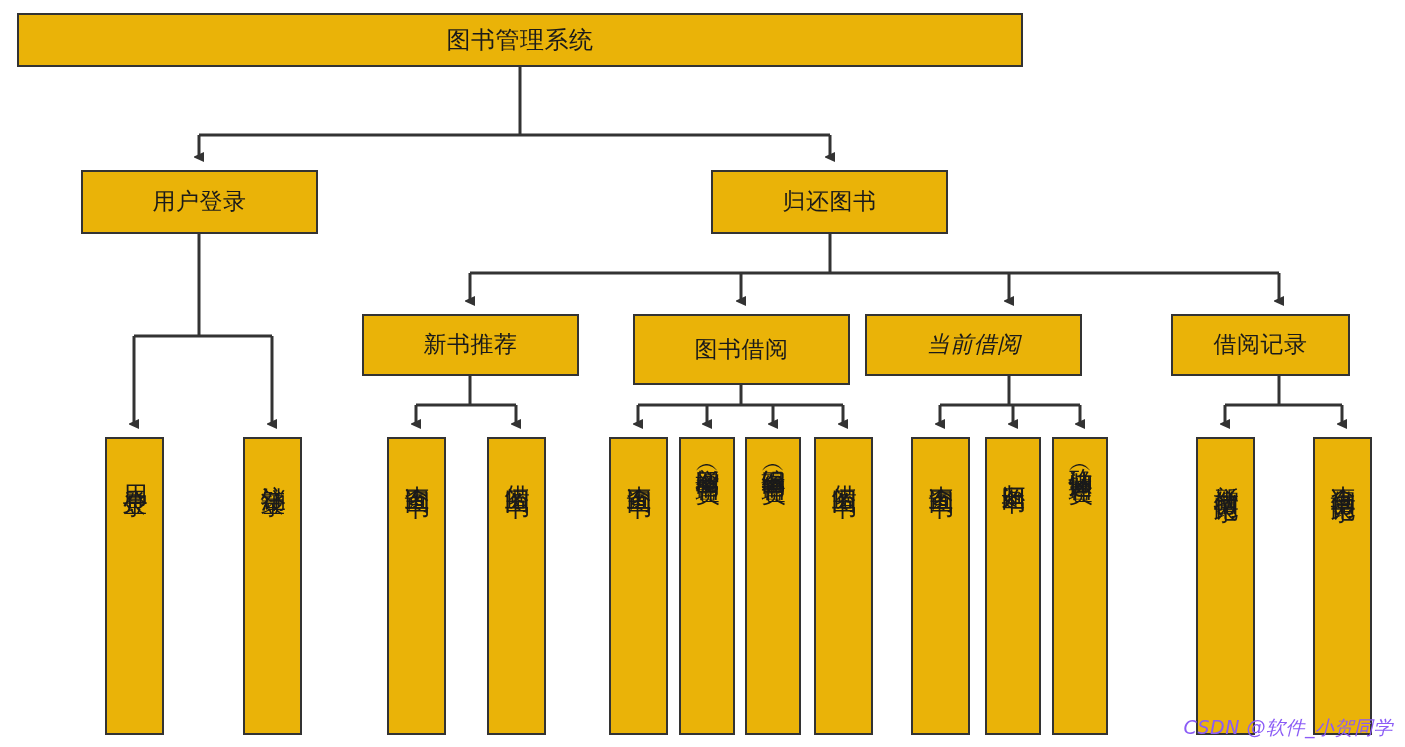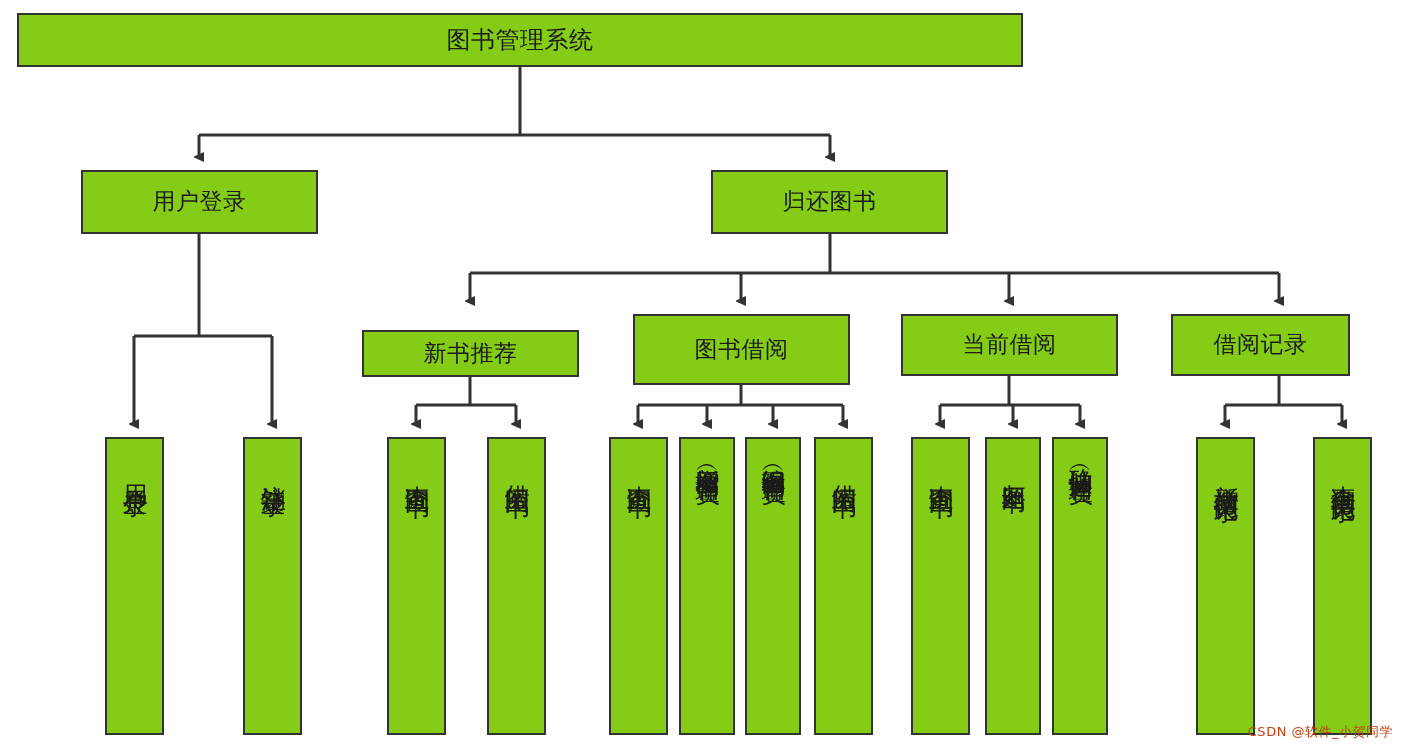--- a/index.html
+++ b/index.html
@@ -28,7 +28,7 @@
   .node {
     position: absolute;
     box-sizing: border-box;
-    background: #84cc16;
+    background: #eab308;
     border: 2px solid #333333;
     display: flex;
     align-items: center;

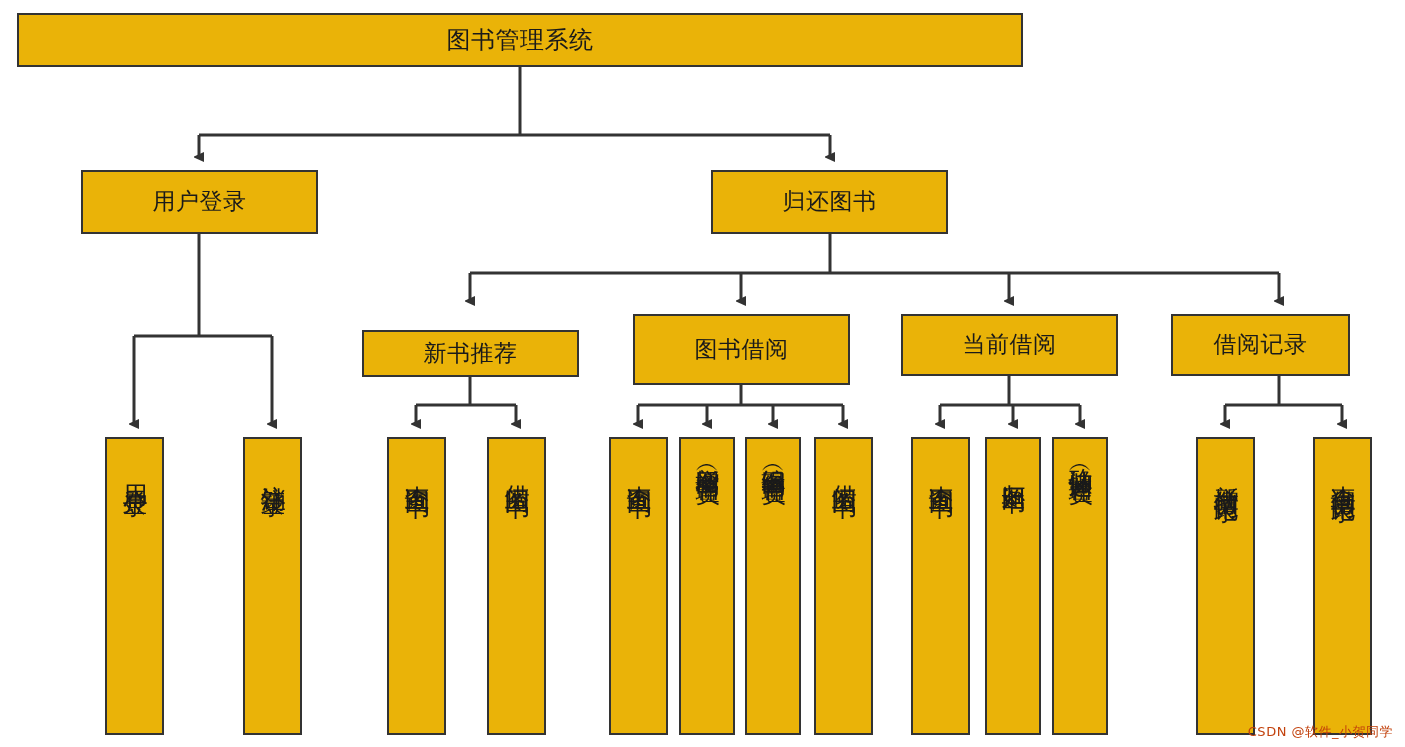--- a/index.html
+++ b/index.html
@@ -165,7 +165,7 @@
     <span class="node-label">归还图书</span>
   </div>
 
-  <div class="node horiz" style="left:362px; top:330px; width:217px; height:47px;">
+  <div class="node horiz" style="left:362px; top:314px; width:217px; height:62px;">
     <span class="node-label">新书推荐</span>
   </div>
   <div class="node horiz" style="left:633px; top:314px; width:217px; height:71px;">

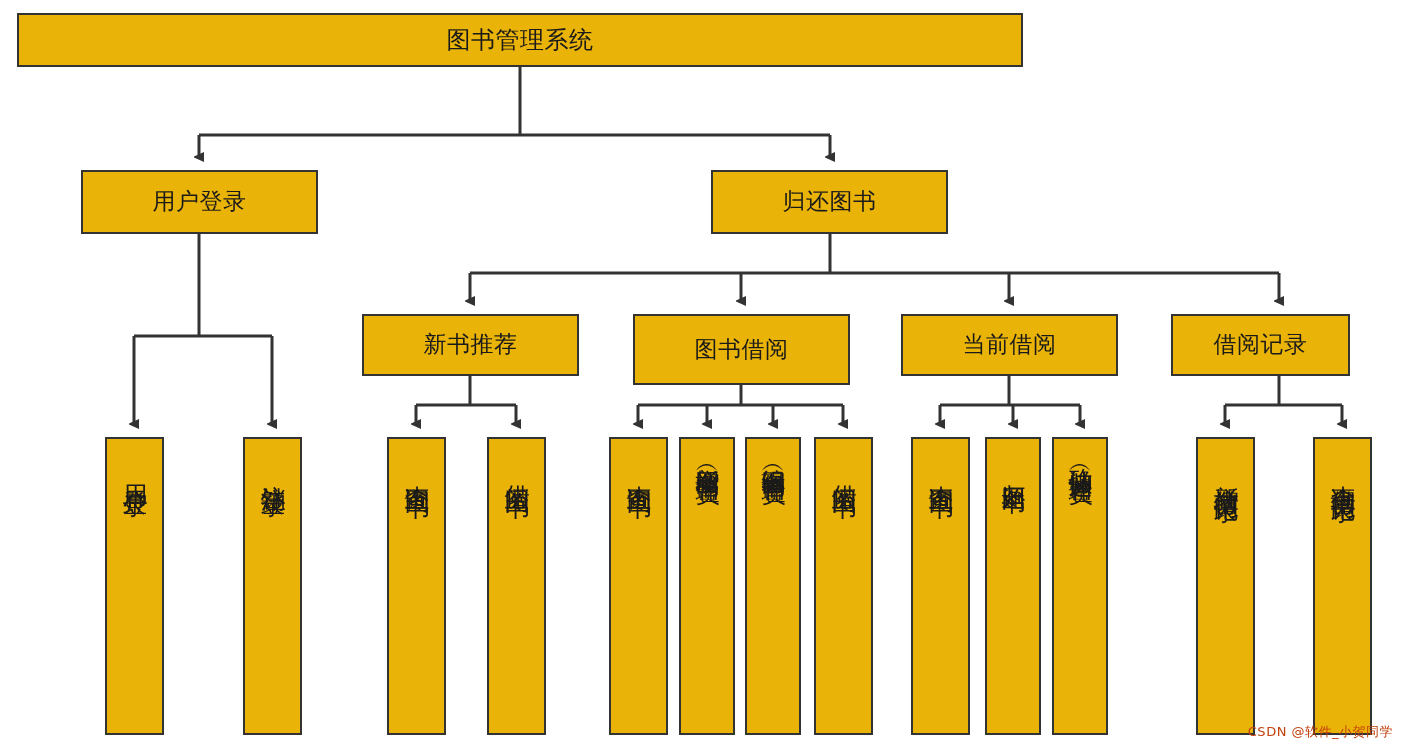--- a/index.html
+++ b/index.html
@@ -171,7 +171,7 @@
   <div class="node horiz" style="left:633px; top:314px; width:217px; height:71px;">
     <span class="node-label">图书借阅</span>
   </div>
-  <div class="node horiz" style="left:901px; top:314px; width:217px; height:62px;">
+  <div class="node horiz" style="left:865px; top:314px; width:217px; height:62px;font-style:italic;">
     <span class="node-label">当前借阅</span>
   </div>
   <div class="node horiz" style="left:1171px; top:314px; width:179px; height:62px;">

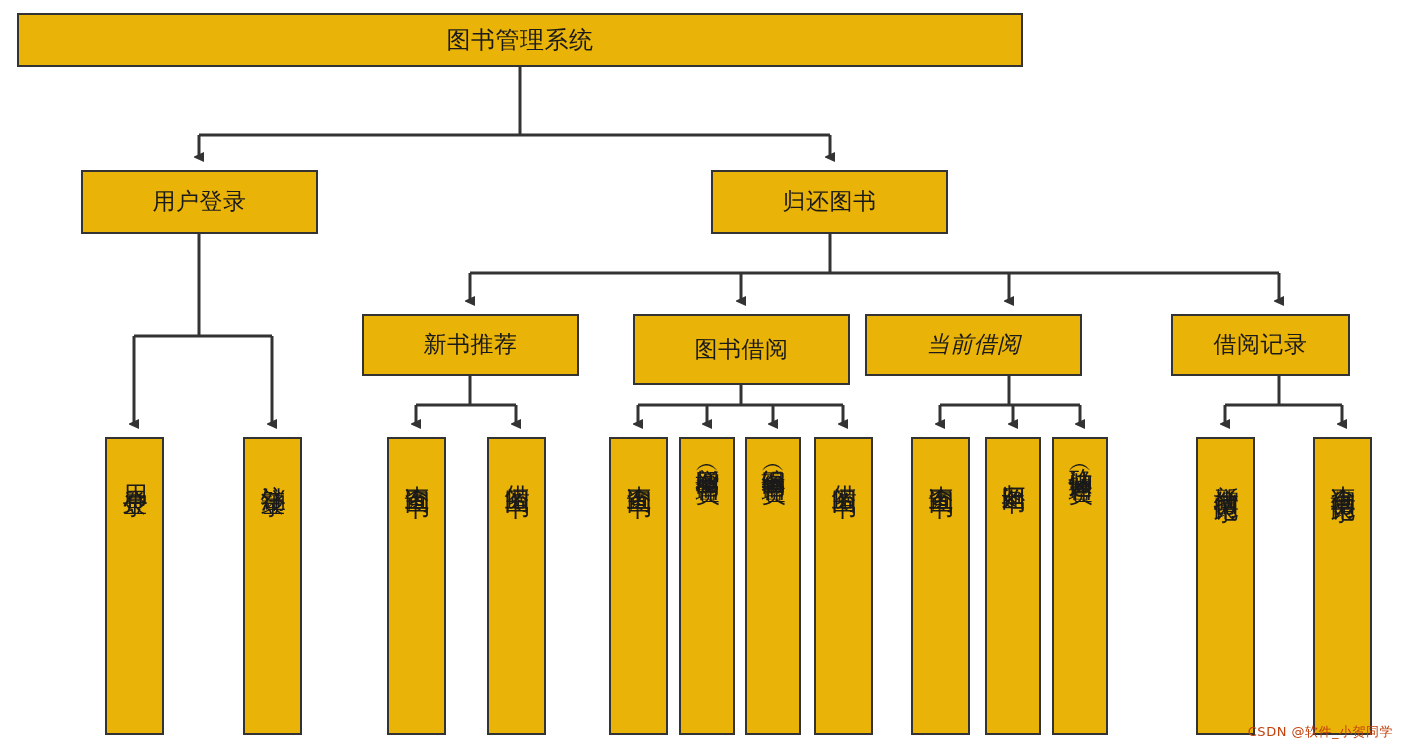--- a/index.html
+++ b/index.html
@@ -76,12 +76,13 @@
     position: absolute;
     right: 12px;
     bottom: 6px;
-    font-size: 13px;
-    color: #c2410c;
+    font-size: 19px;
+    color: #8b5cf6;
     z-index: 8;
     white-space: nowrap;
     pointer-events: none;
     letter-spacing: 0.5px;
+    font-style: italic;
   }
 </style>
 </head>

